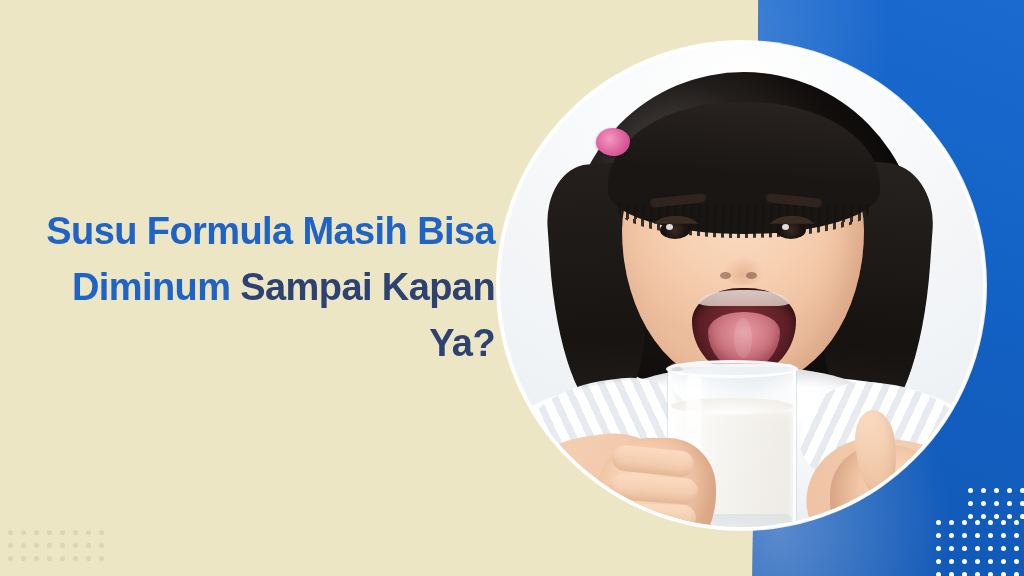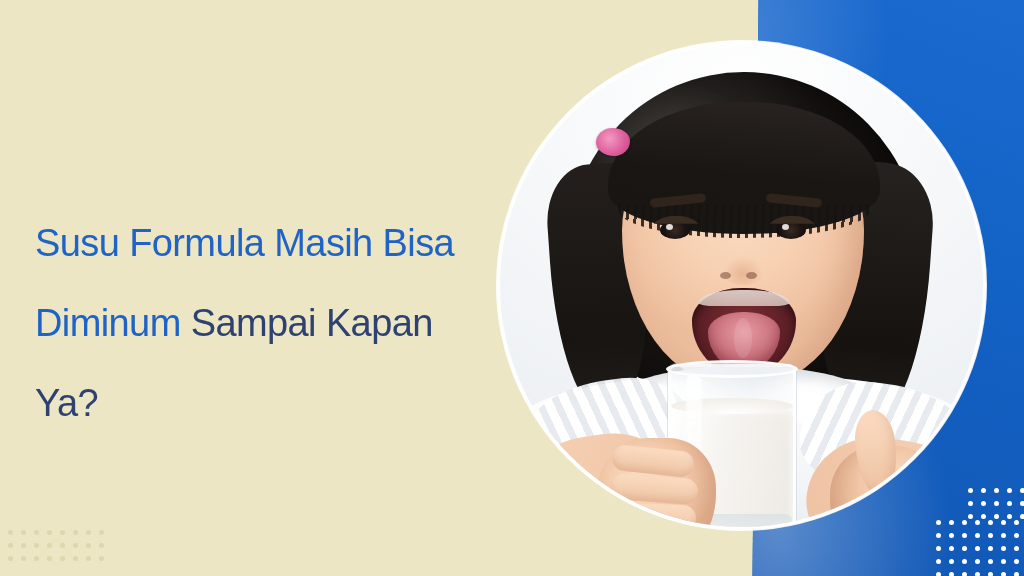--- a/index.html
+++ b/index.html
@@ -292,11 +292,12 @@
     position:absolute;
     left:35px; top:203px;
     width:460px;
-    font-weight:400;
+    font-weight:700;
     font-size:38px;
-    line-height:80px;
+    line-height:56px;
     letter-spacing:-.6px;
     color:#2e4272;
+    text-align:right;
   }
   .headline .hl-blue{ color:#1f63c6; }
 </style>

